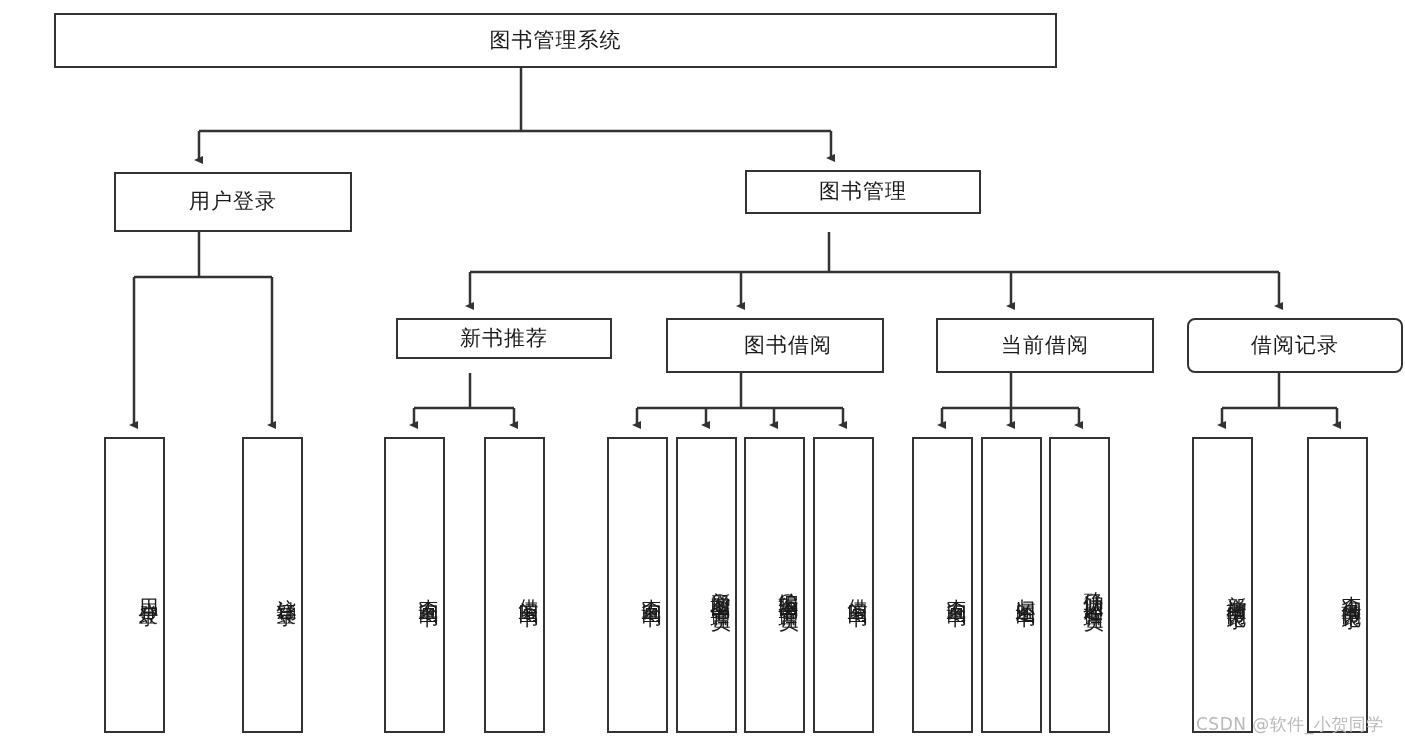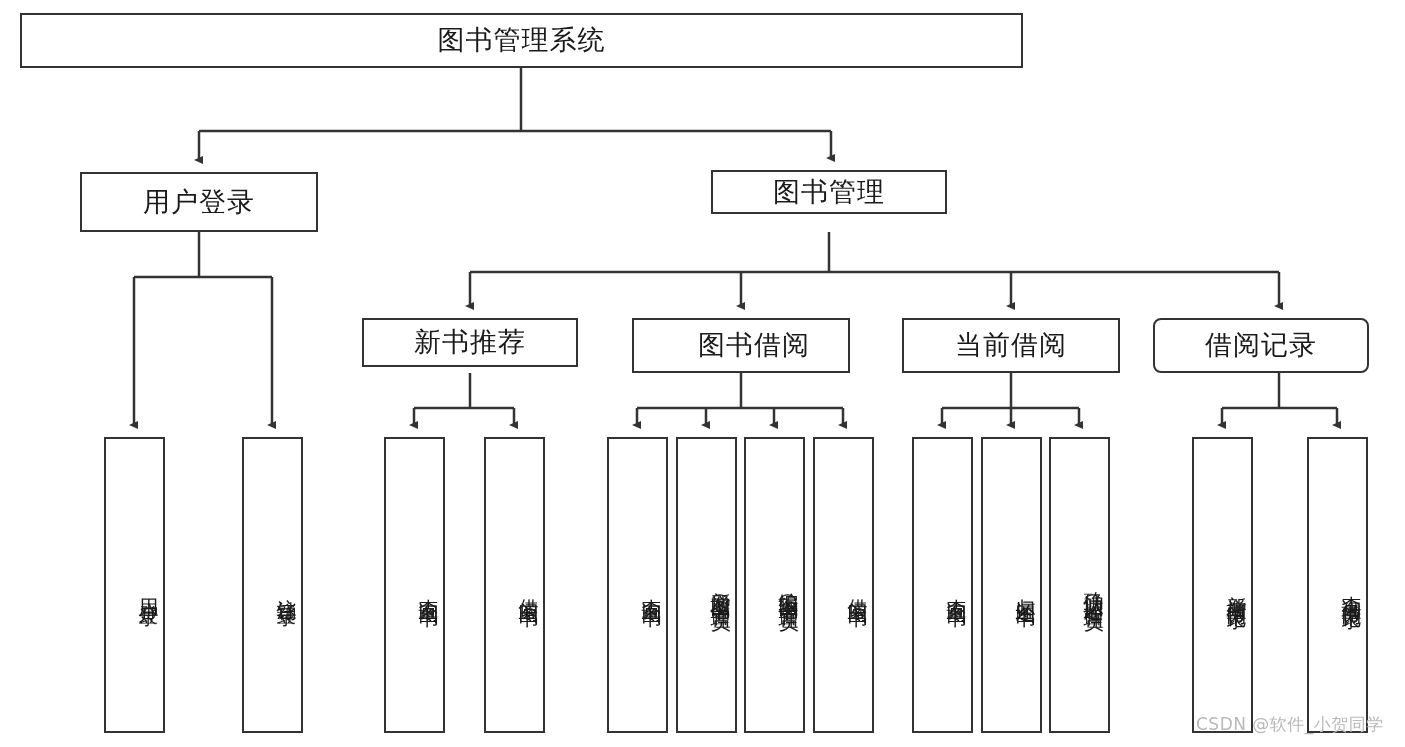--- a/index.html
+++ b/index.html
@@ -37,9 +37,10 @@
     color: #1a1a1a;
   }
   .node.horiz {
-    font-size: 27px;
+    font-size: 21px;
     letter-spacing: 1px;
     line-height: 1.2;
+    margin-left: 34px;
   }
   .node.vert {
     writing-mode: vertical-rl;

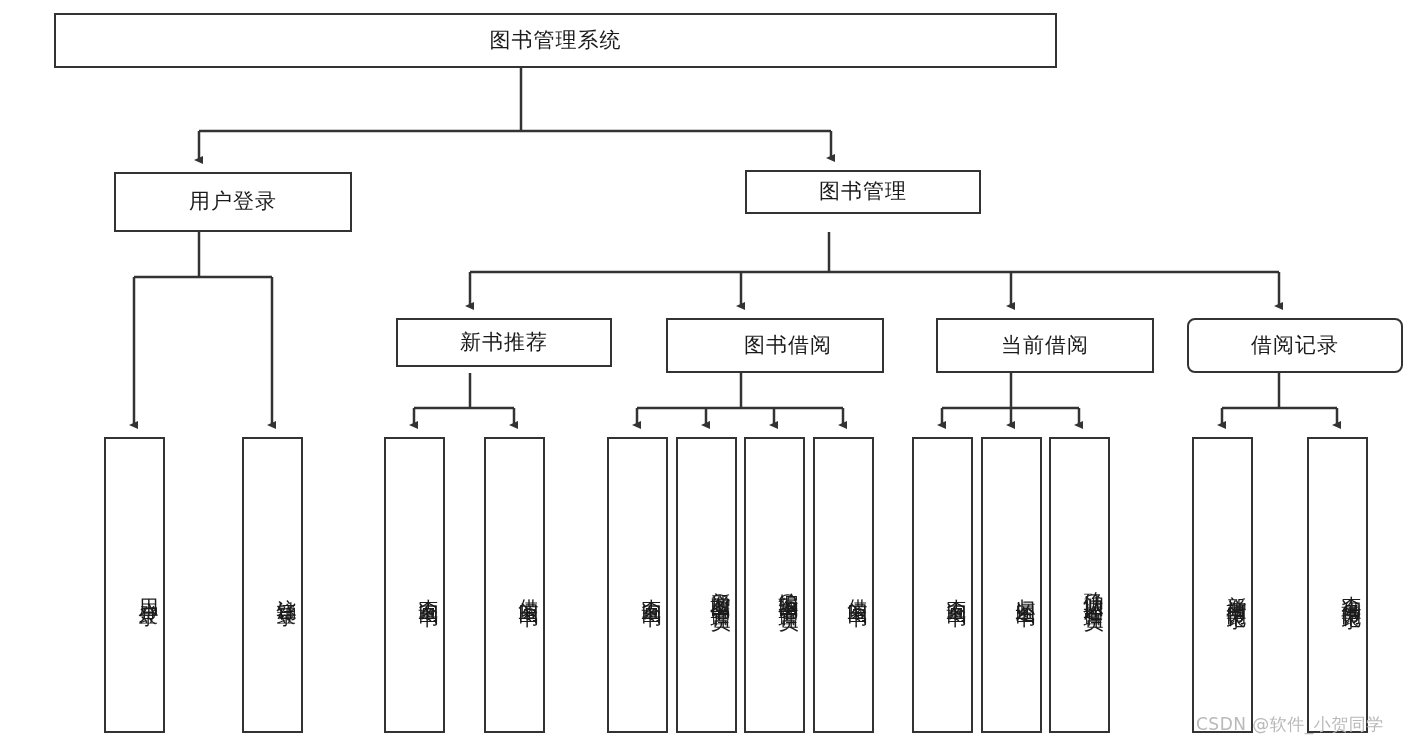--- a/index.html
+++ b/index.html
@@ -132,7 +132,7 @@
     <span>图书管理</span>
   </div>
 
-  <div class="node horiz" style="left:362px; top:318px; width:216px; height:49px;align-items:center;">
+  <div class="node horiz" style="left:362px; top:318px; width:216px; height:41px;align-items:center;">
     <span>新书推荐</span>
   </div>
   <div class="node horiz" style="left:632px; top:318px; width:218px; height:55px;padding-left:26px;">

